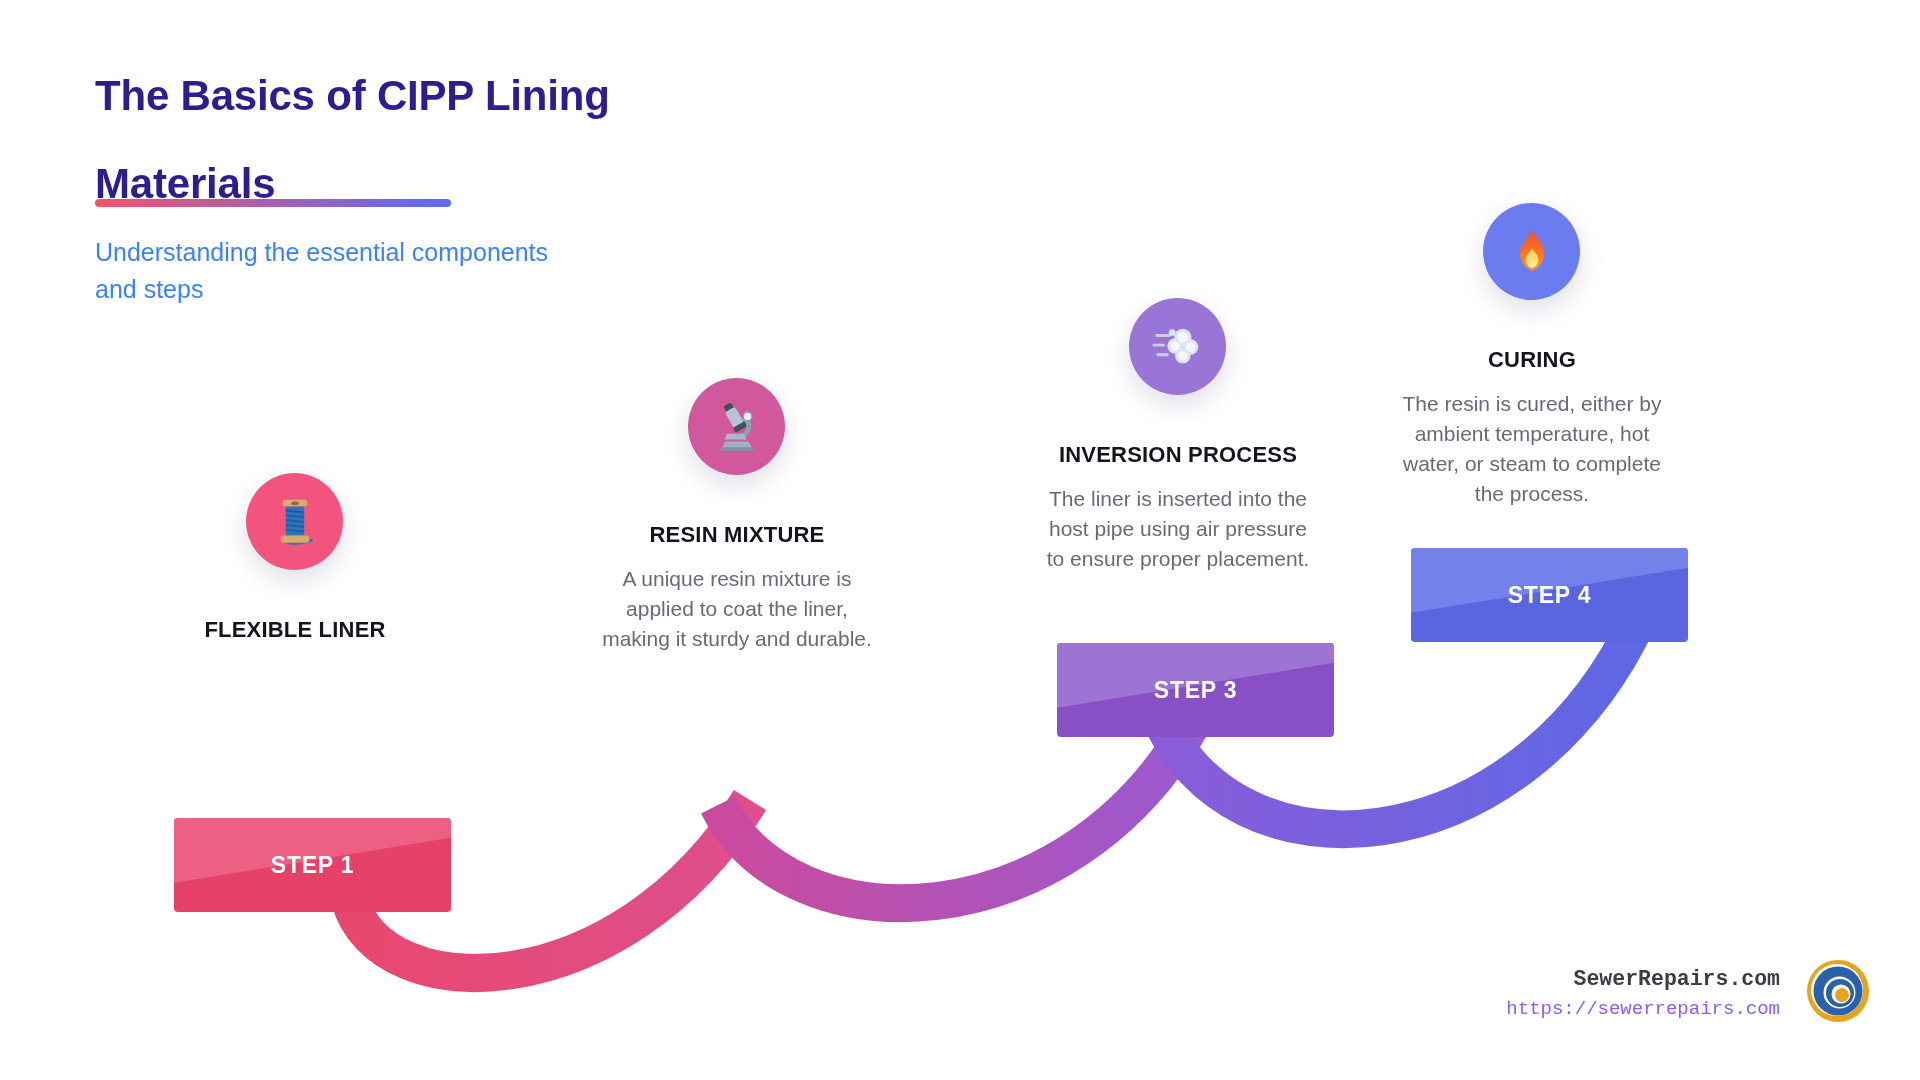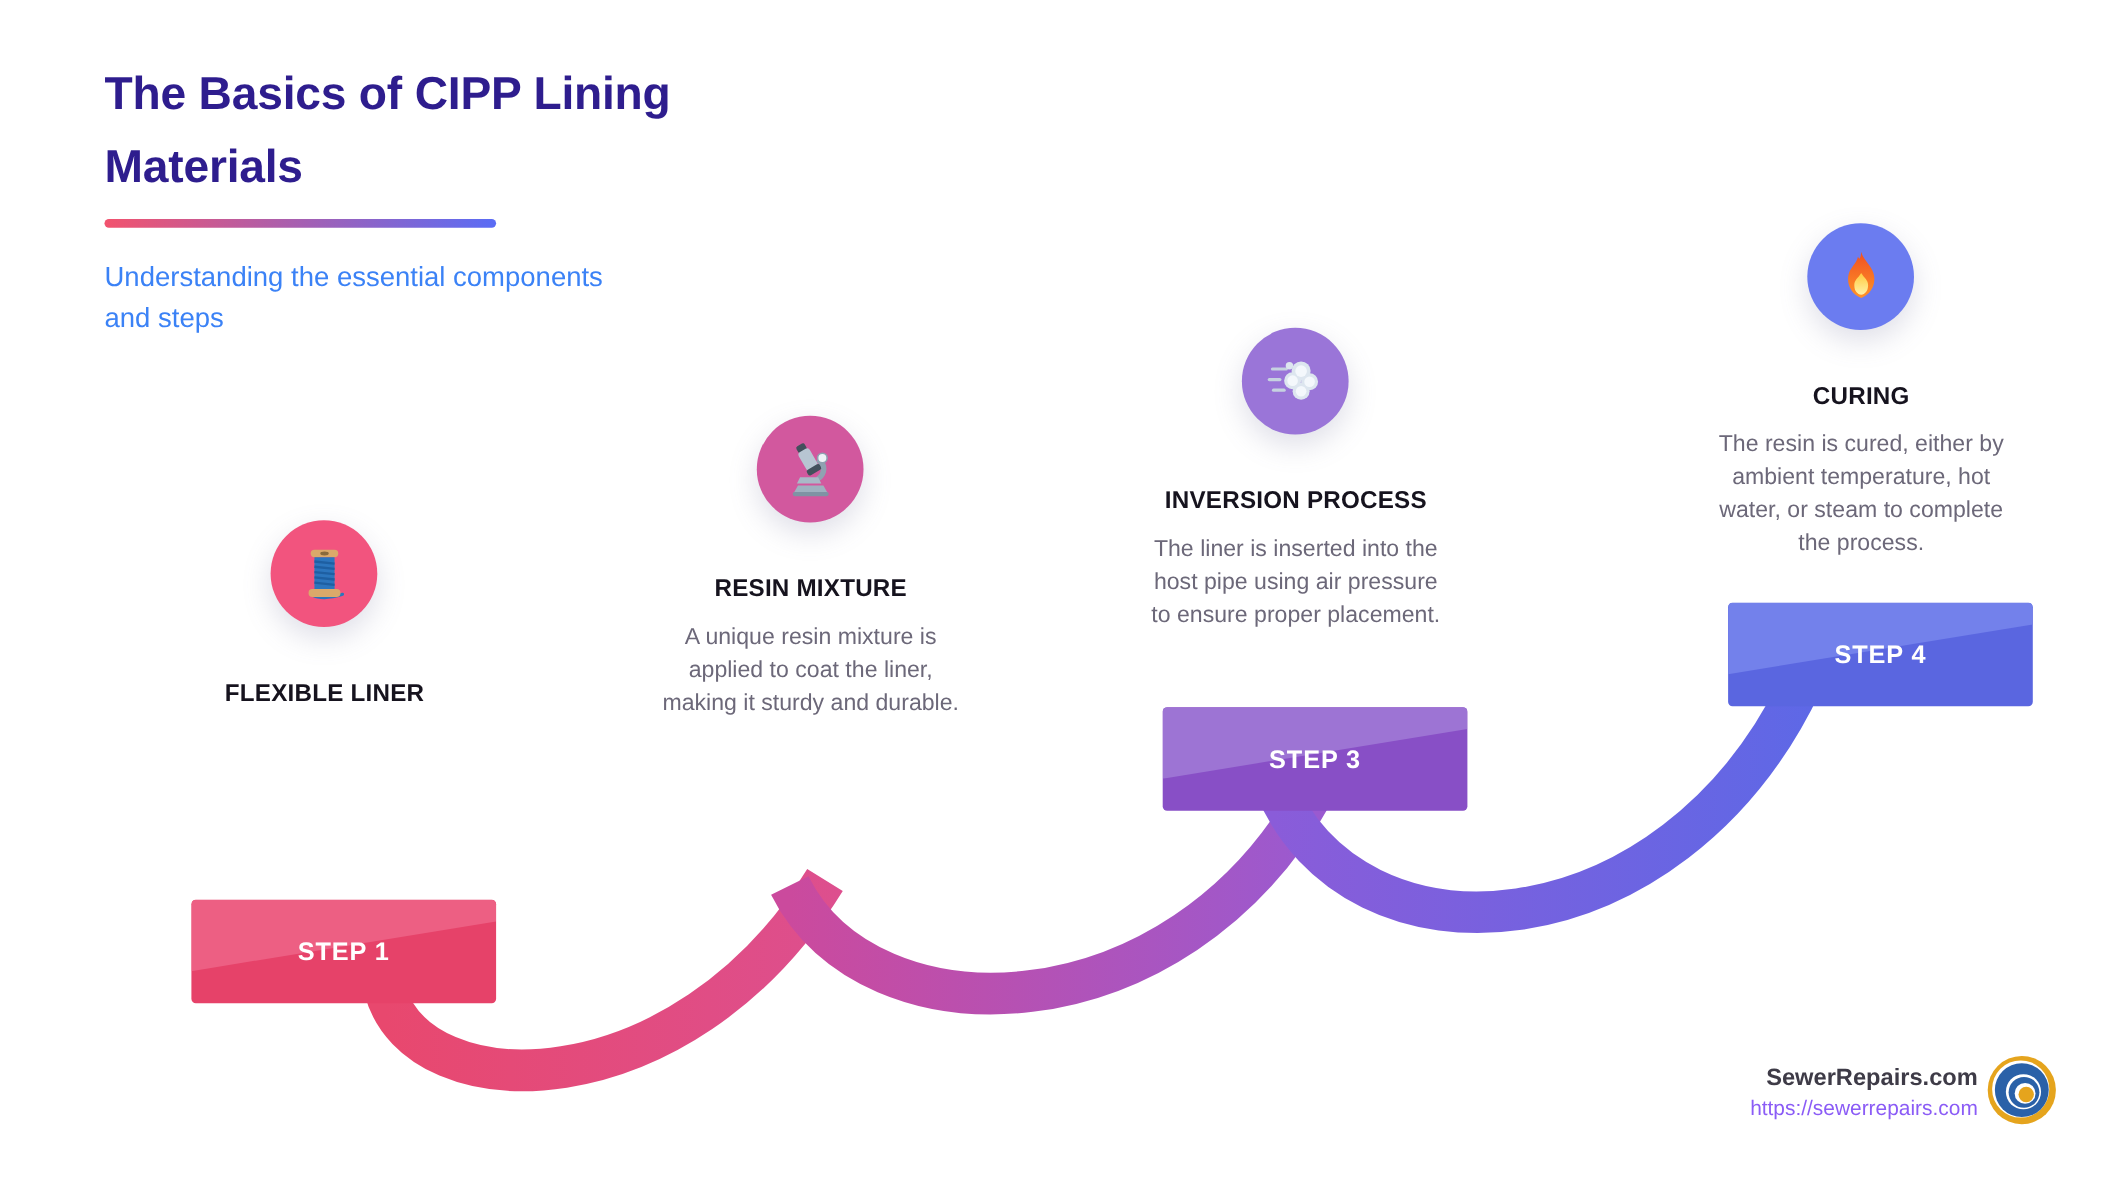--- a/index.html
+++ b/index.html
@@ -10,7 +10,7 @@
   
   .hdr{position:absolute;left:95px;top:52px;z-index:2;}
   .title{
-    margin:0;font-size:42px;line-height:66px;font-weight:700;
+    margin:0;font-size:42px;line-height:88px;font-weight:700;
     letter-spacing:-0.2px;white-space:pre-line;color:#2e1d8e;
   }
   .underline{

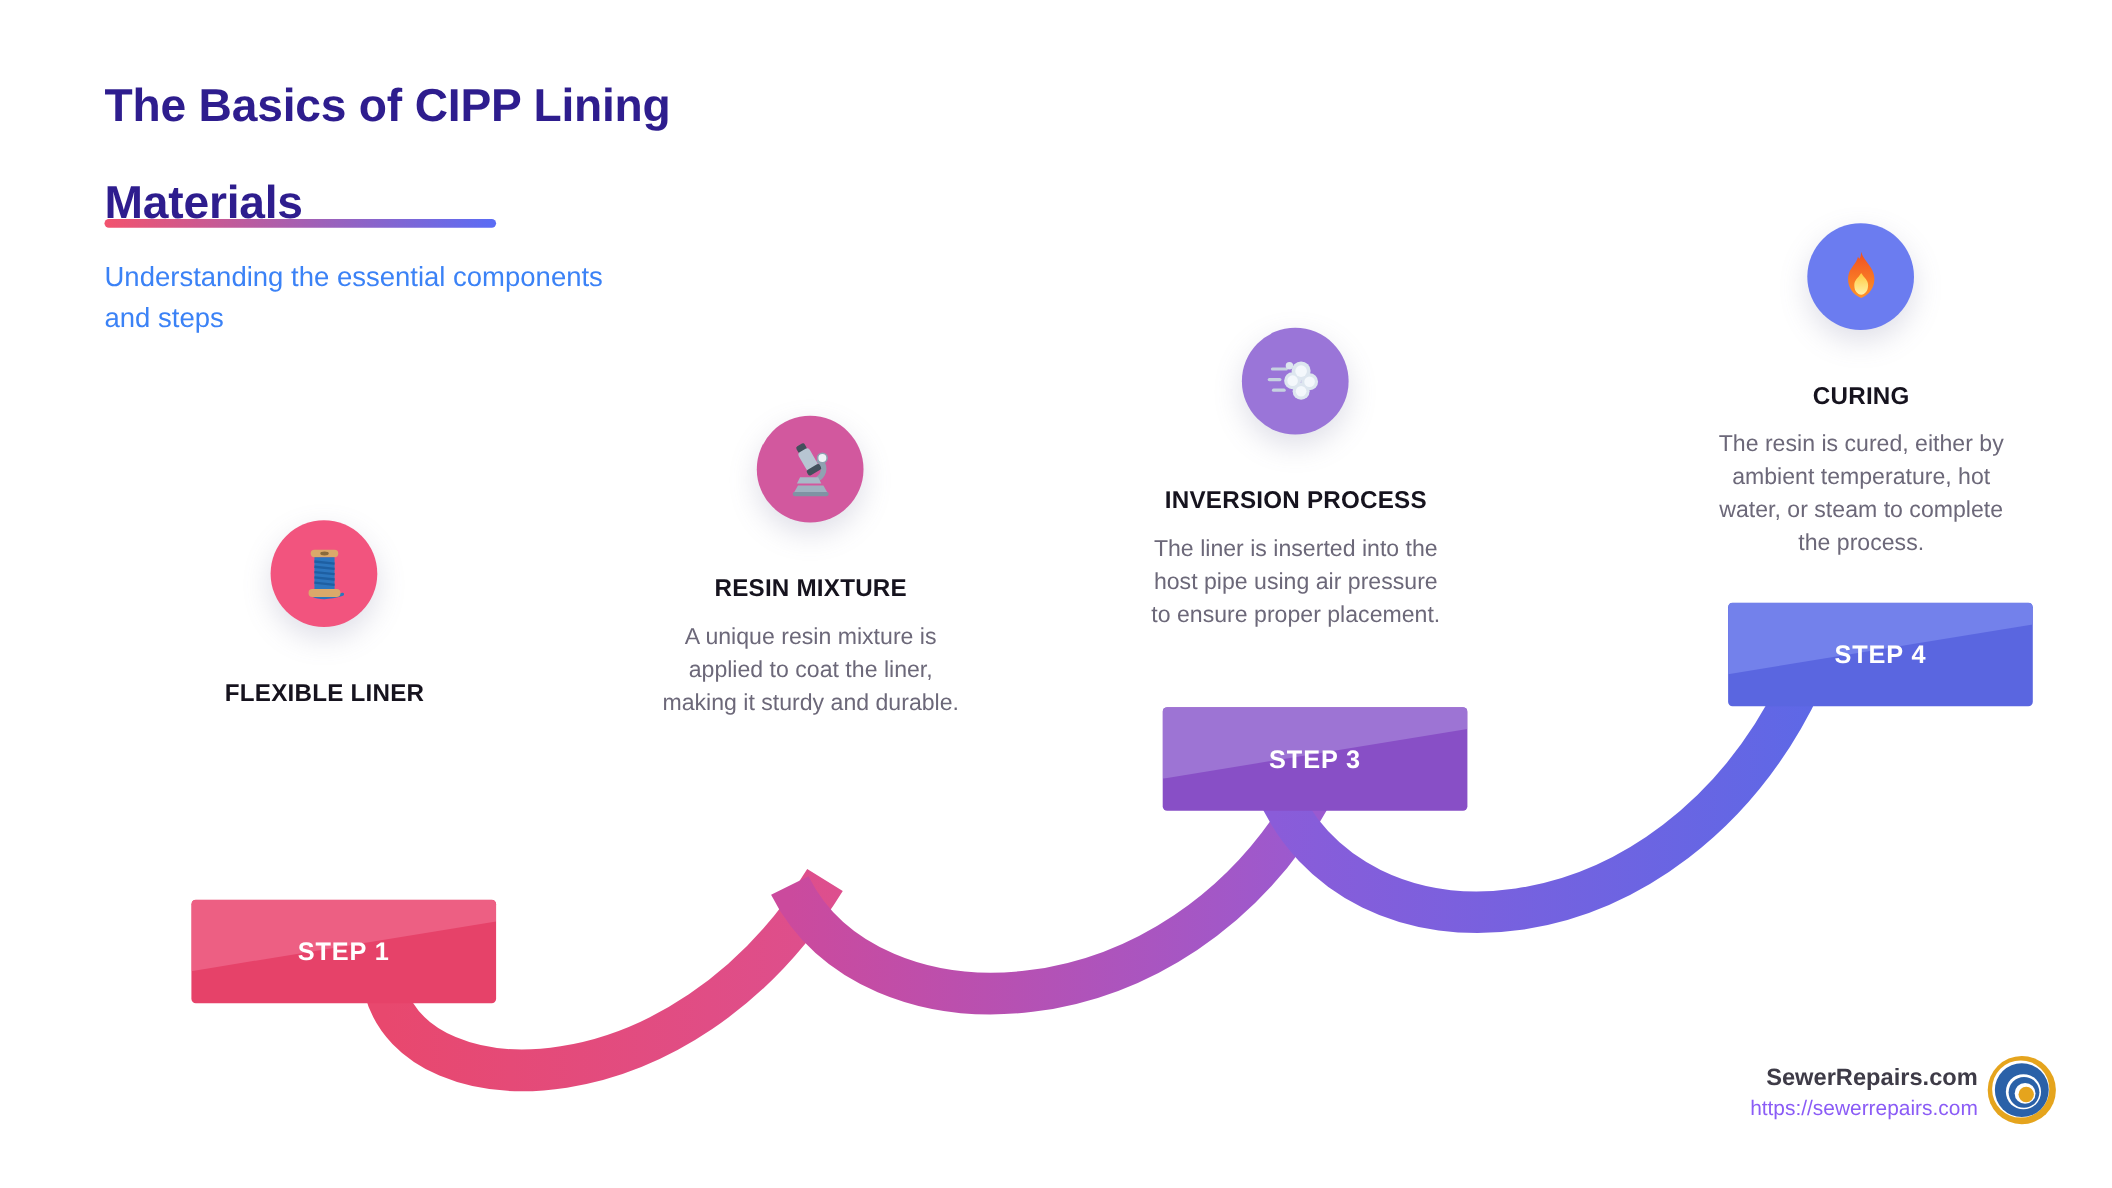--- a/index.html
+++ b/index.html
@@ -159,7 +159,7 @@
     </div>
   </section>
 
-  <section class="step" style="left:1532px;top:203px;">
+  <section class="step" style="left:1372px;top:203px;">
     <div class="circle" style="background: rgb(107, 124, 240);">
       <svg width="54" height="54" viewBox="0 0 56 56">
         <defs>

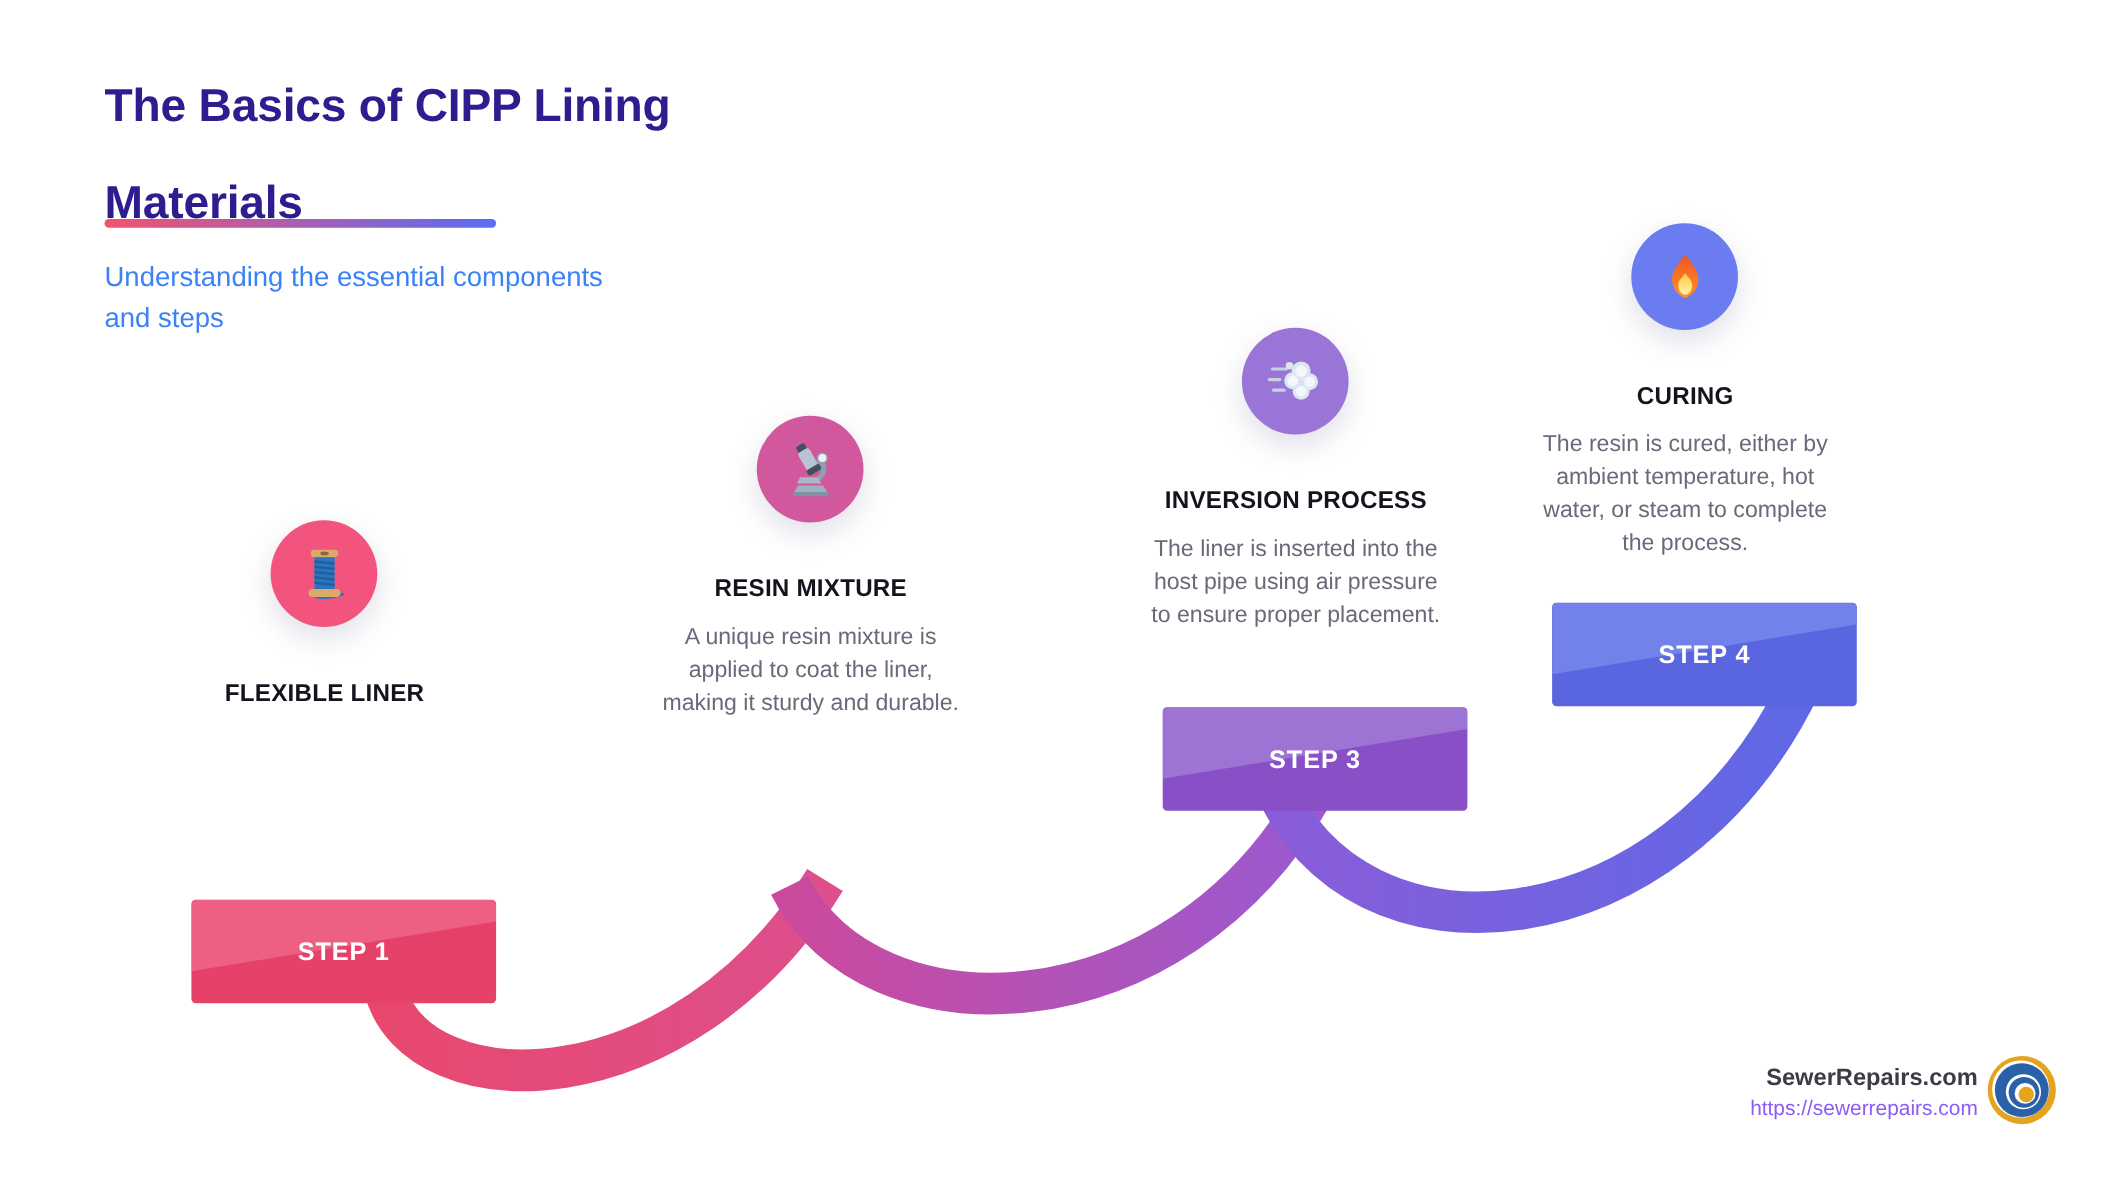--- a/index.html
+++ b/index.html
@@ -51,7 +51,7 @@
     position:relative;color:#ffffff;font-size:23px;font-weight:700;letter-spacing:0.8px;
   }
   
-  .footer-text{position:absolute;right:122px;top:966px;text-align:right;z-index:2;}
+  .footer-text{position:absolute;right:140px;top:966px;text-align:right;z-index:2;font-family:Liberation Mono, monospace;}
   .site-name{font-size:21.5px;font-weight:700;color:#3e3b47;line-height:26px;}
   .site-url{font-size:19px;color:#8b5cf6;line-height:24px;margin-top:5px;}
   .logo{position:absolute;left:1806px;top:959px;z-index:2;}

